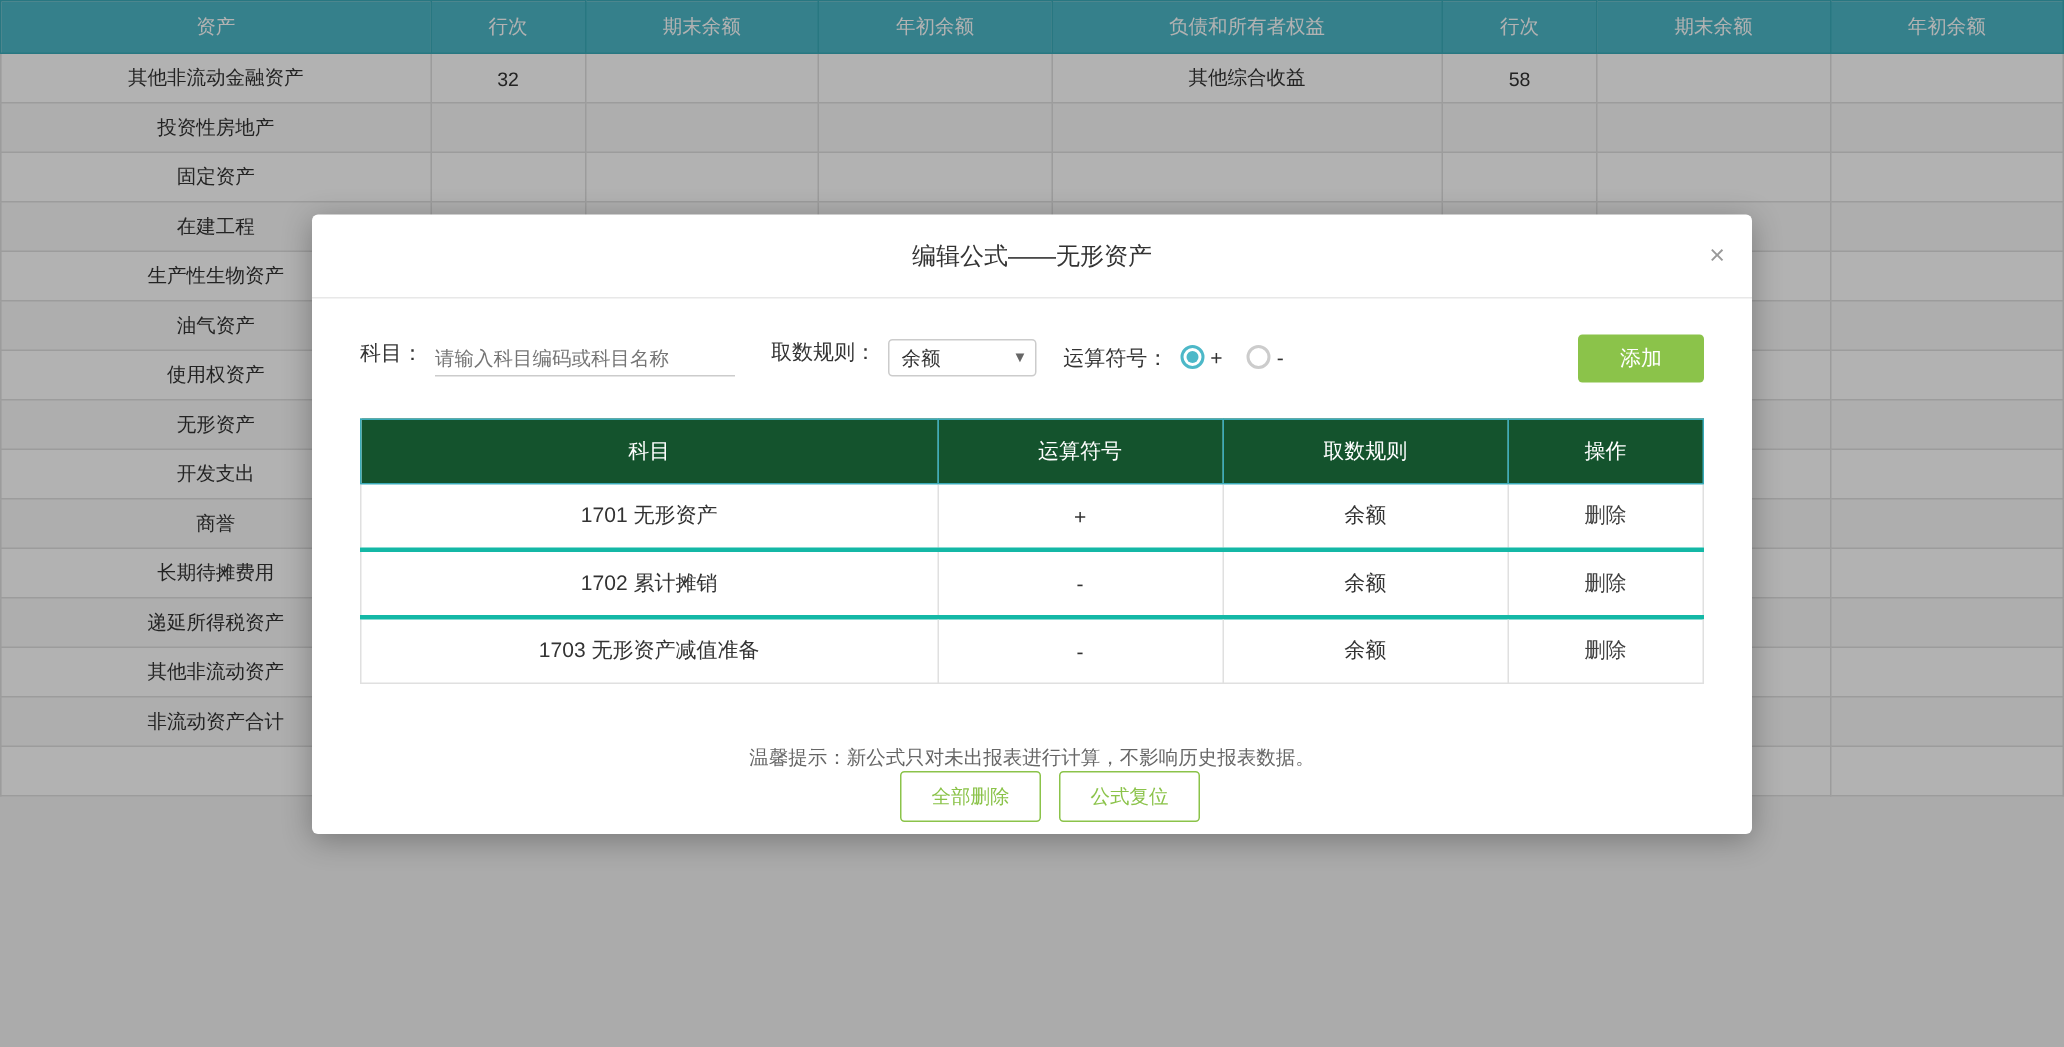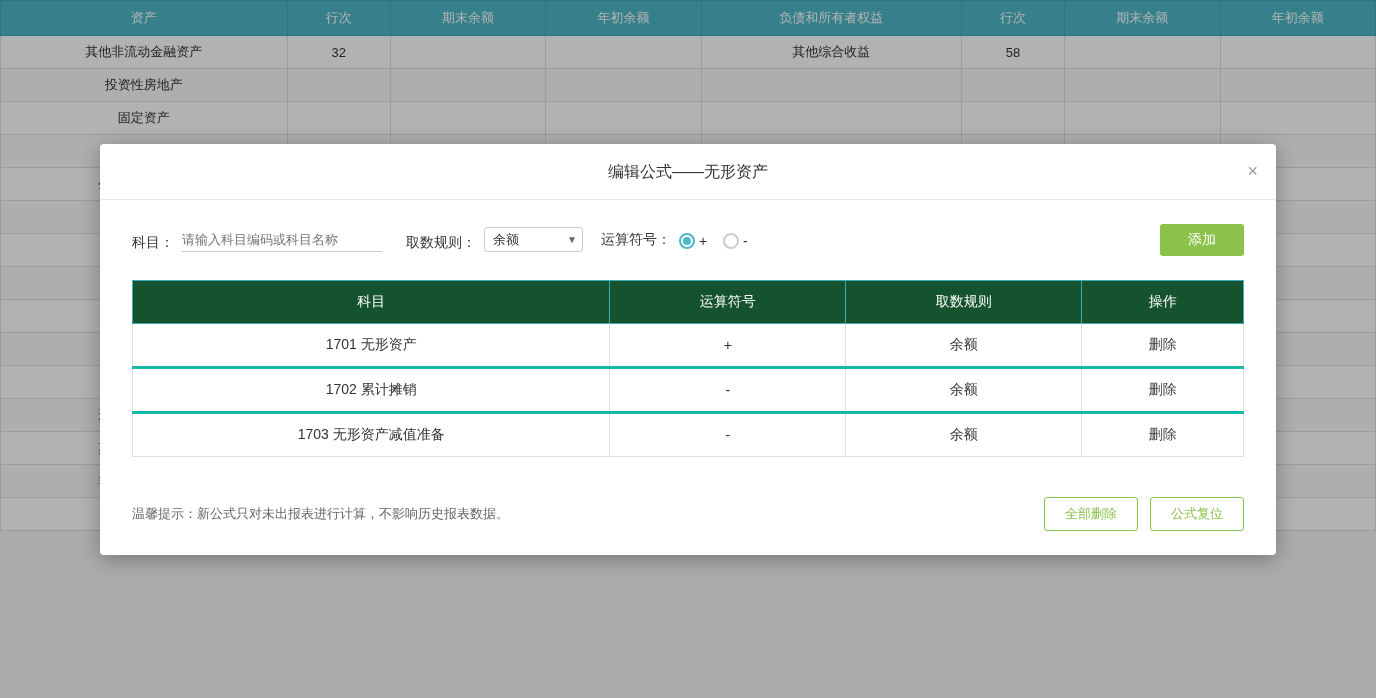--- a/index.html
+++ b/index.html
@@ -63,7 +63,7 @@
     .modal {
       background: #fff;
       border-radius: 4px;
-      width: 1176px;
+      width: 960px;
       max-width: 95%;
       box-shadow: 0 4px 20px rgba(0,0,0,0.3);
       position: relative;

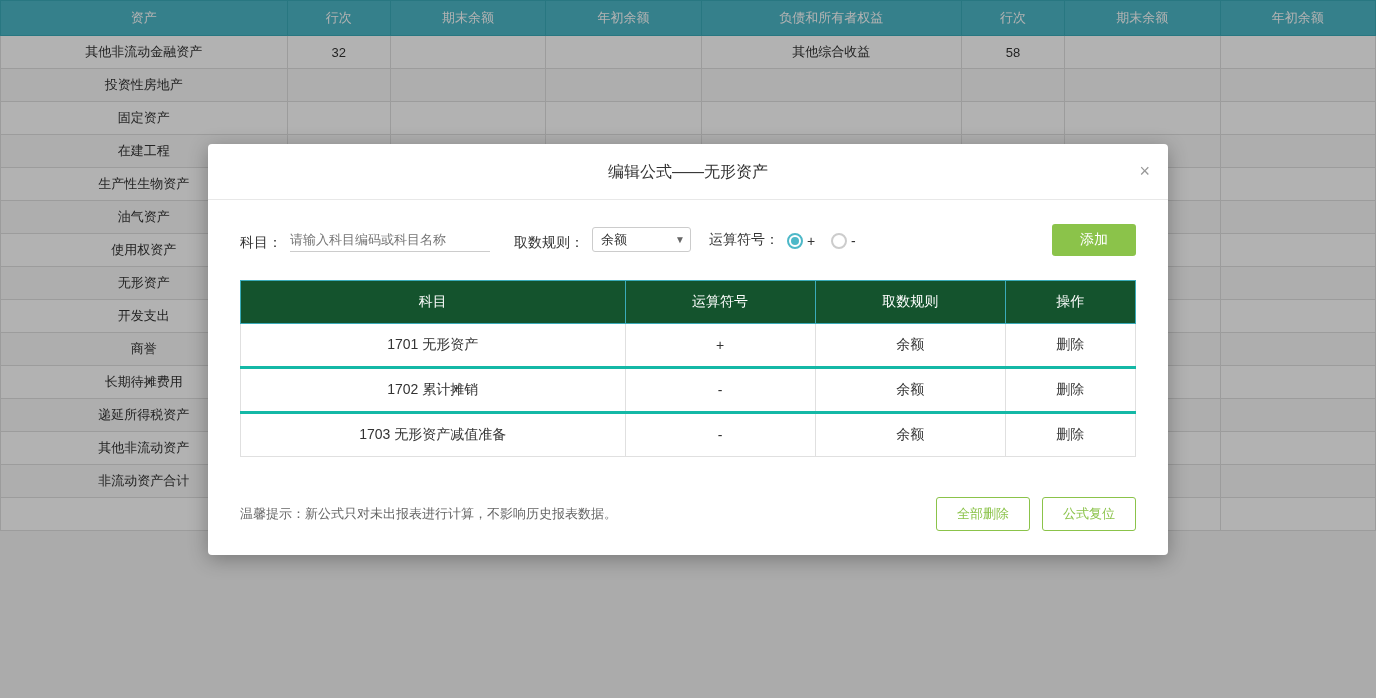--- a/index.html
+++ b/index.html
@@ -111,7 +111,7 @@
 
     .form-group {
       display: flex;
-      align-items: flex-end;
+      align-items: flex-start;
       gap: 8px;
     }
 

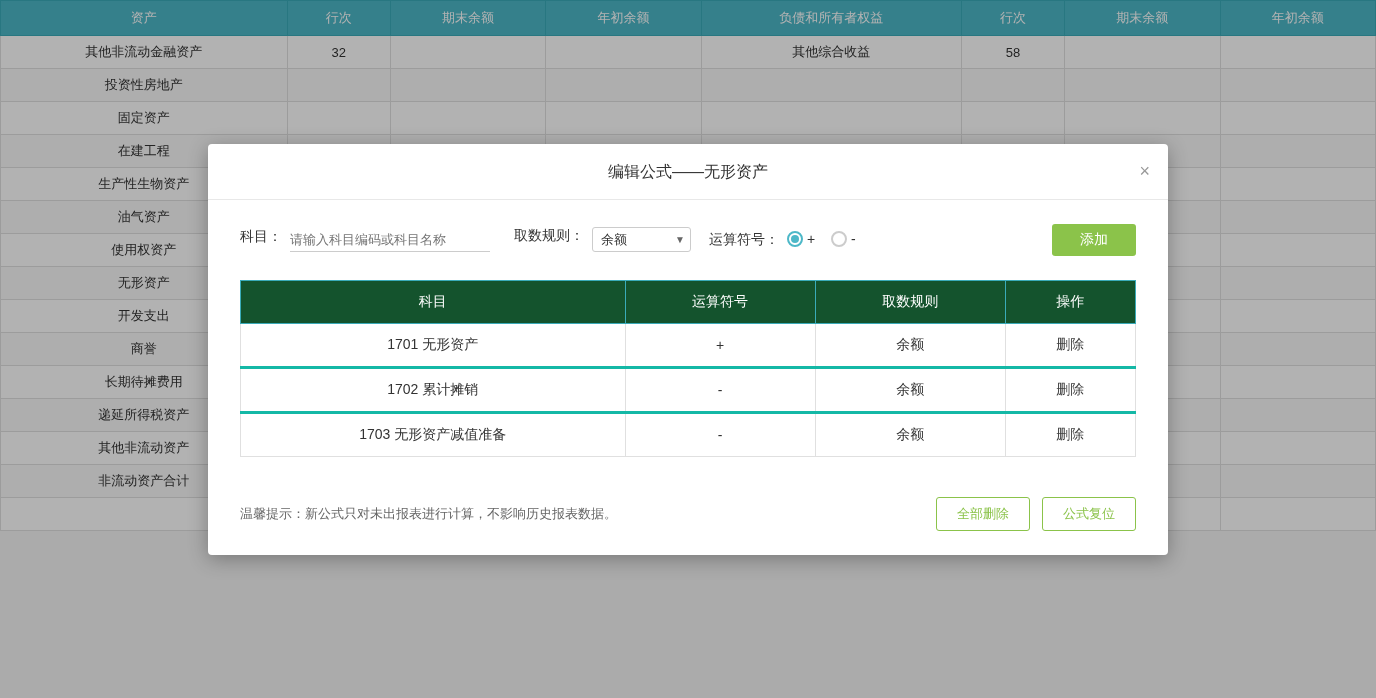--- a/index.html
+++ b/index.html
@@ -250,10 +250,11 @@
 
     
     .modal-footer {
-      padding: 16px 32px 24px;
+      padding: 16px 32px 8px;
       display: flex;
       align-items: center;
       justify-content: space-between;
+      flex-direction: column;
     }
 
     .footer-tip {

